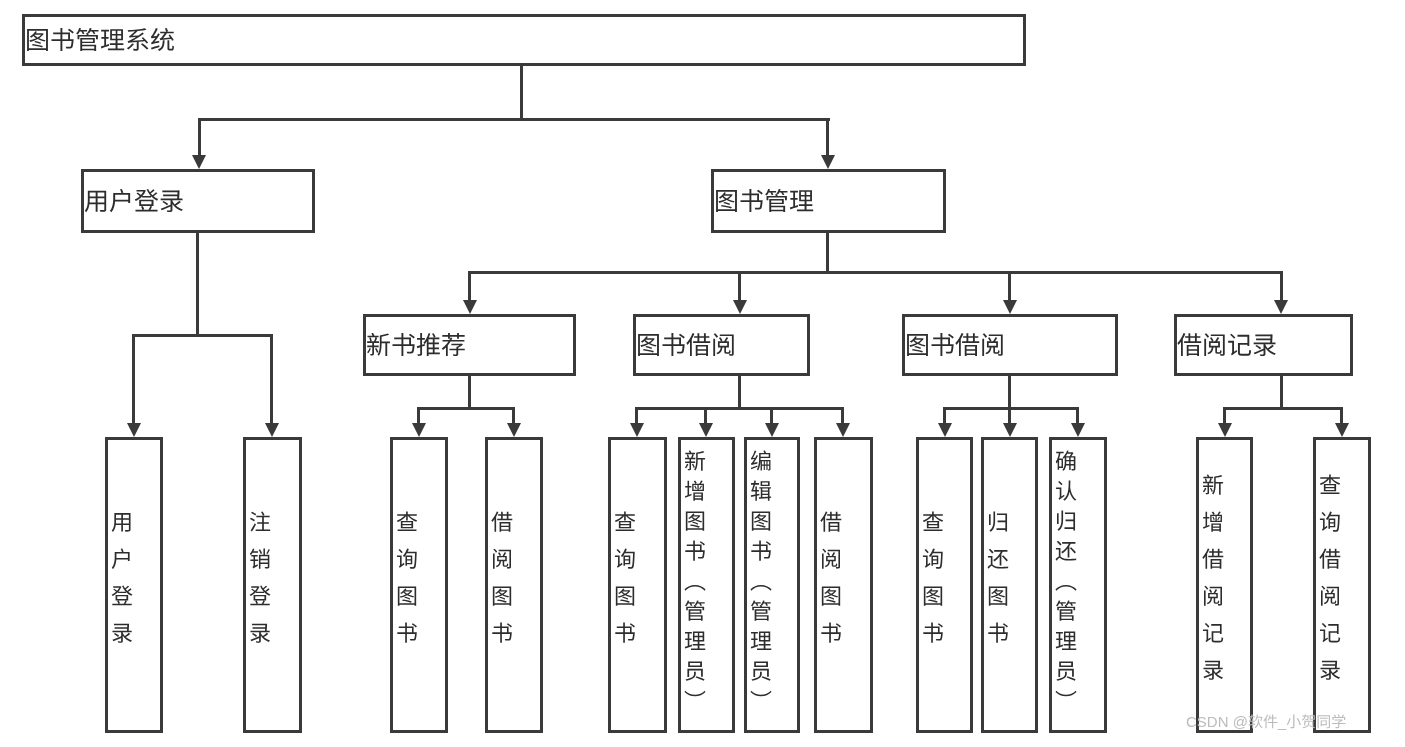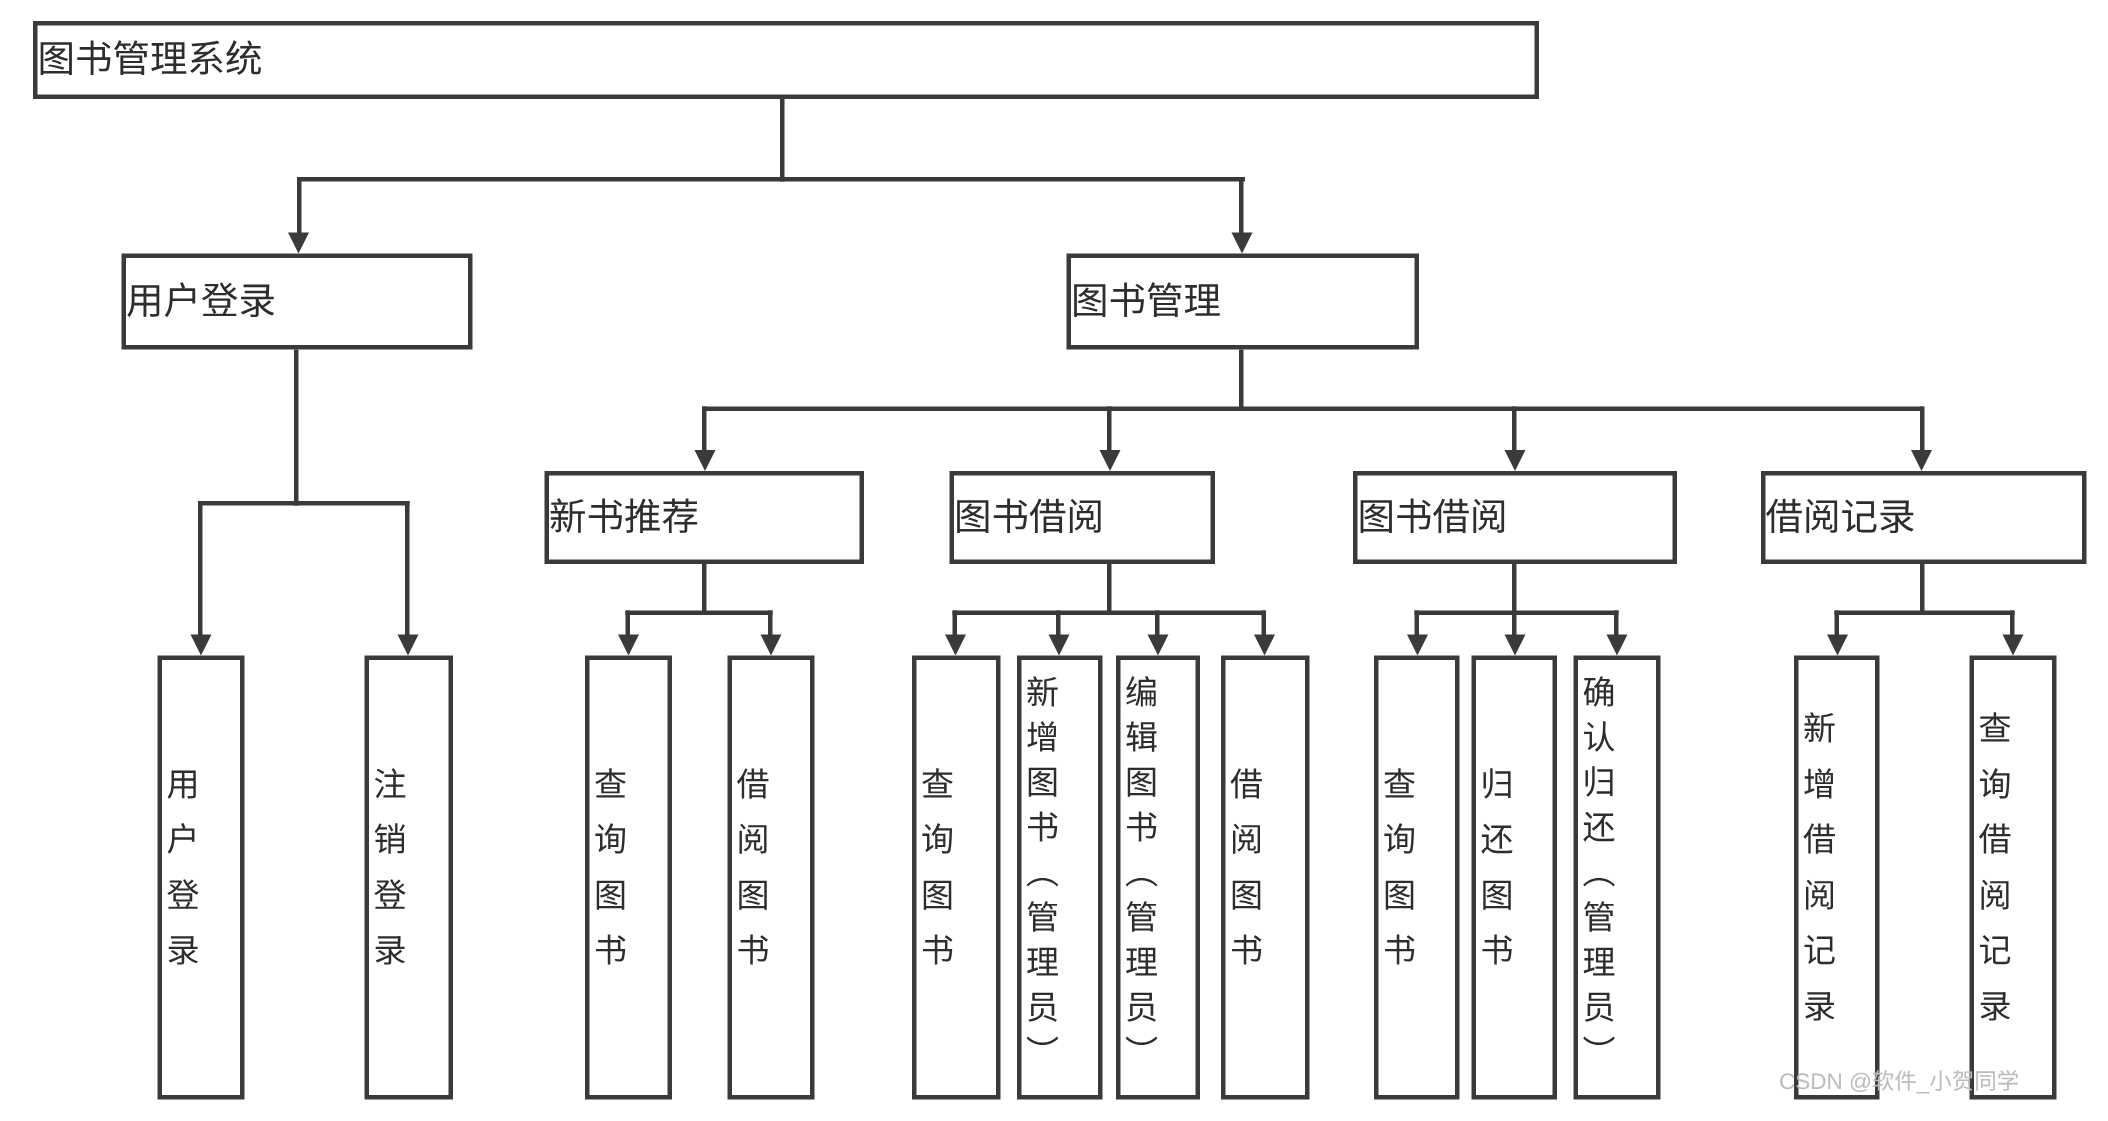--- a/index.html
+++ b/index.html
@@ -82,7 +82,7 @@
   <div class="box h" style="left:902px;top:314px;width:216px;height:62px">
     <span class="lbl">图书借阅</span>
   </div>
-  <div class="box h" style="left:1174px;top:314px;width:217px;height:62px">
+  <div class="box h" style="left:1174px;top:314px;width:179px;height:62px">
     <span class="lbl">借阅记录</span>
   </div>
 

